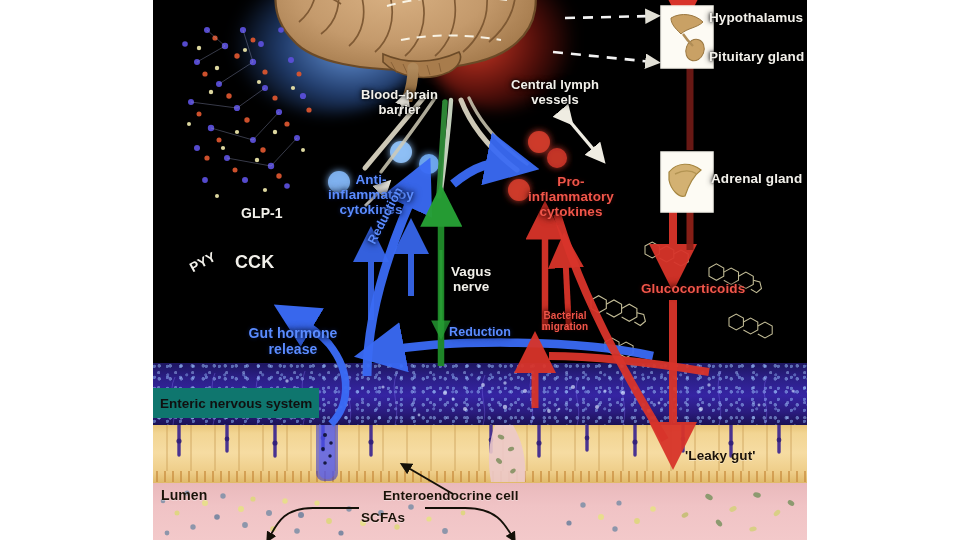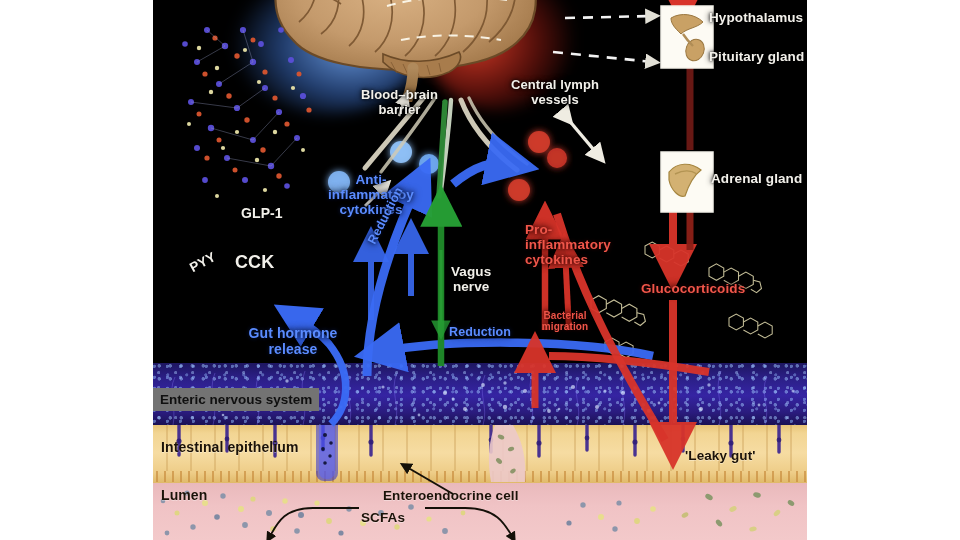--- a/index.html
+++ b/index.html
@@ -604,7 +604,7 @@
     <div class="lbl blue" style="left:170px;top:172px;font-size:13.5px;text-align:center;width:96px;">Anti-
 inflammatroy
 cytokines</div>
-    <div class="lbl red" style="left:372px;top:174px;font-size:13.5px;text-align:left;width:92px;margin-top:48px;">Pro-
+    <div class="lbl red" style="left:372px;top:174px;font-size:13.5px;text-align:center;width:92px;">Pro-
 inflammatory
 cytokines</div>
 

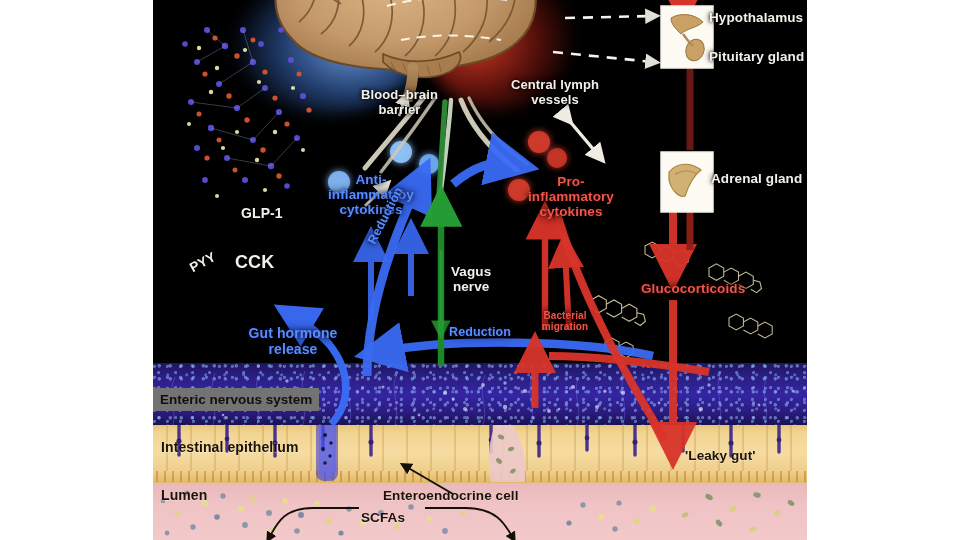--- a/index.html
+++ b/index.html
@@ -40,7 +40,7 @@
     background:linear-gradient(180deg,#e9b9bc 0%,#f0c3c5 40%,#f3c9ca 100%);}
   #lumenTex{position:absolute;left:0;top:483px;width:654px;height:57px;}
 
-  #ensBox{position:absolute;left:0;top:388px;height:23px;background:#737373;
+  #ensBox{position:absolute;left:0;top:388px;height:30px;background:#0f766e;
     display:flex;align-items:center;padding:0 7px;box-sizing:border-box;}
   #ensBox span{font-size:13.5px;font-weight:bold;color:#101010;white-space:nowrap;}
 

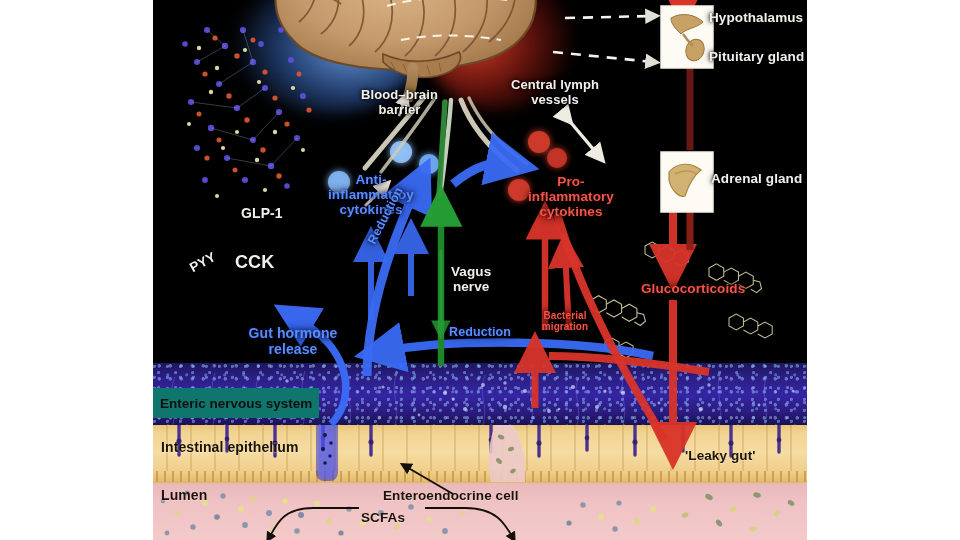--- a/index.html
+++ b/index.html
@@ -627,7 +627,6 @@
       <span>Enteric nervous system</span>
     </div>
 
-    <div class="lbl dk" style="left:8px;top:440px;font-size:14px;">Intestinal epithelium</div>
     <div class="lbl dk" style="left:8px;top:488px;font-size:14px;">Lumen</div>
     <div class="lbl dk" style="left:230px;top:488px;font-size:13.5px;">Enteroendocrine cell</div>
     <div class="lbl dk" style="left:208px;top:510px;font-size:13.5px;">SCFAs</div>

